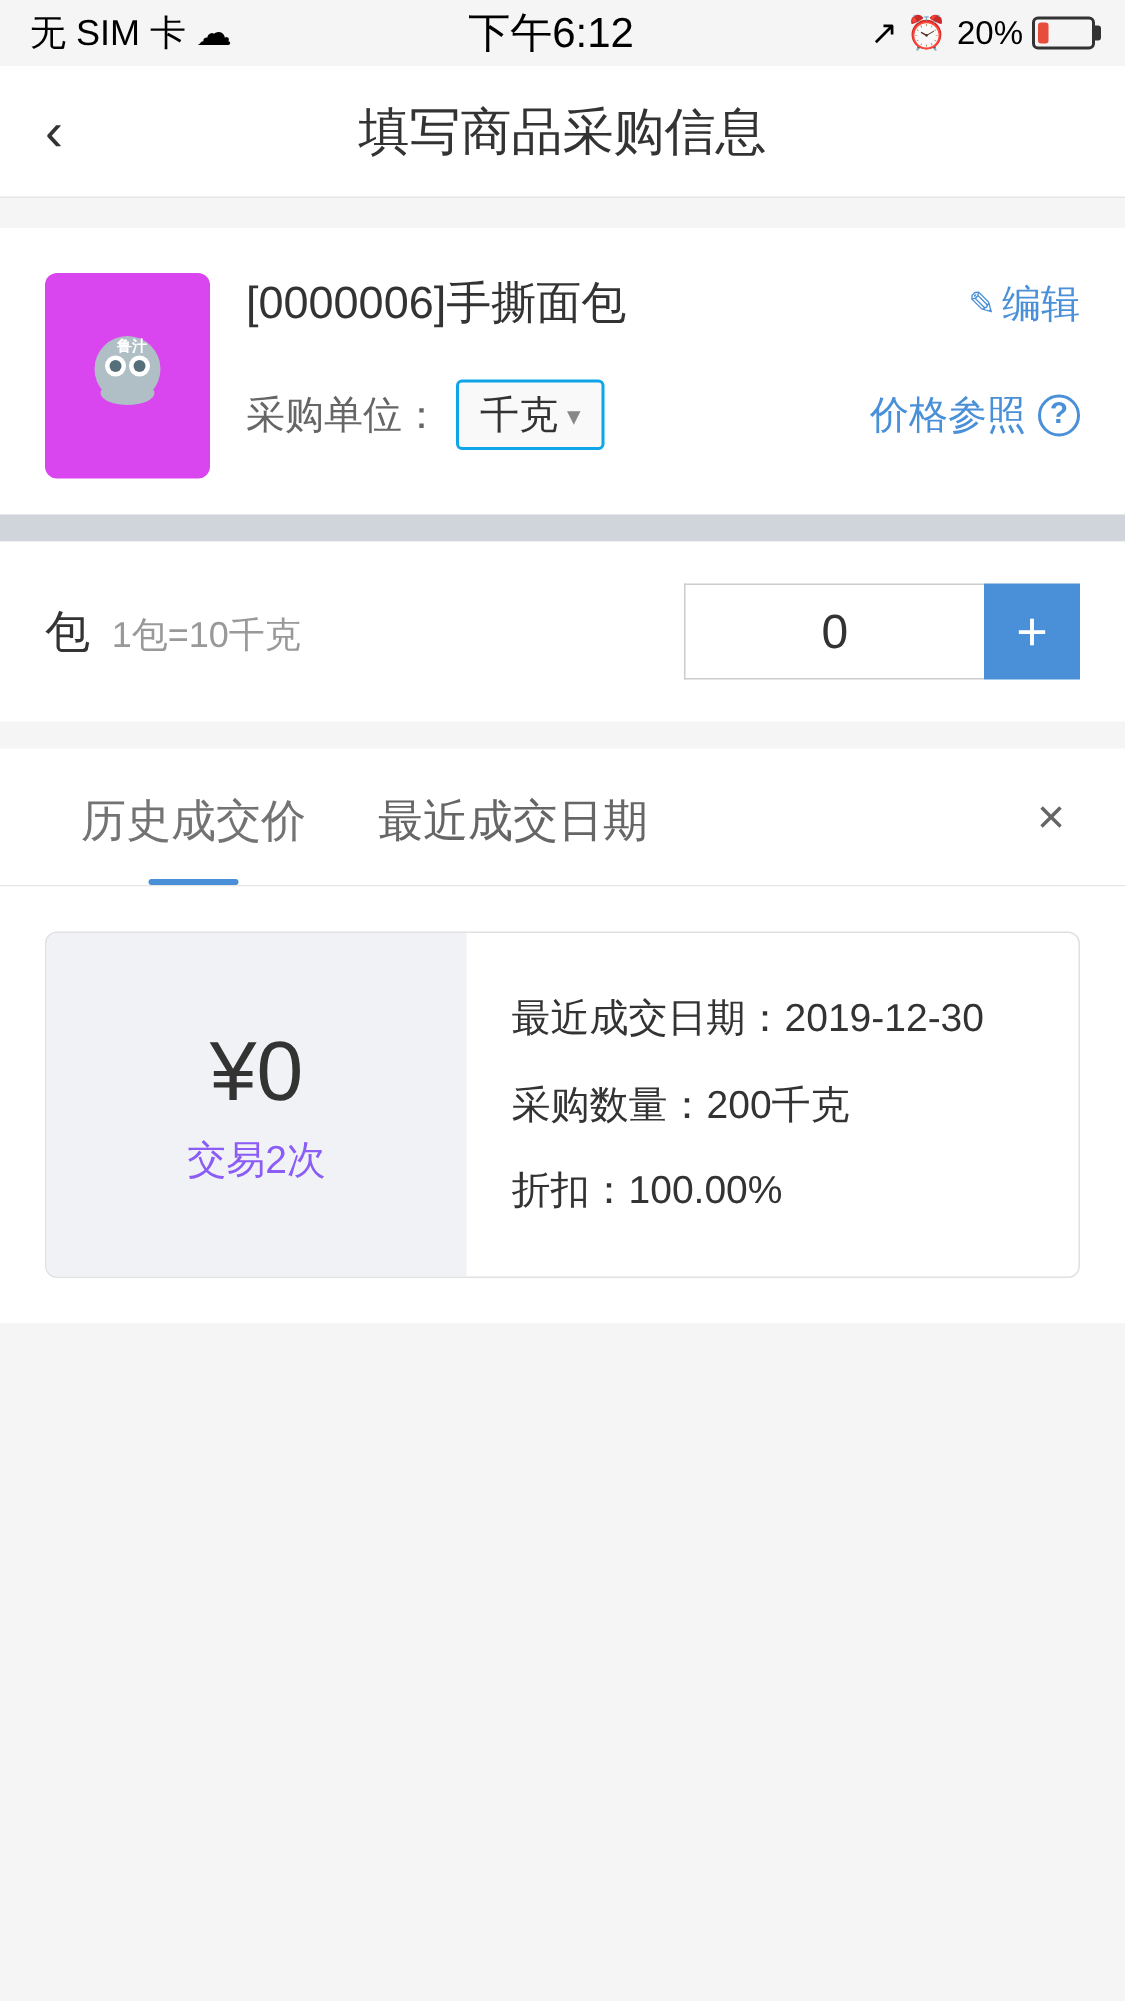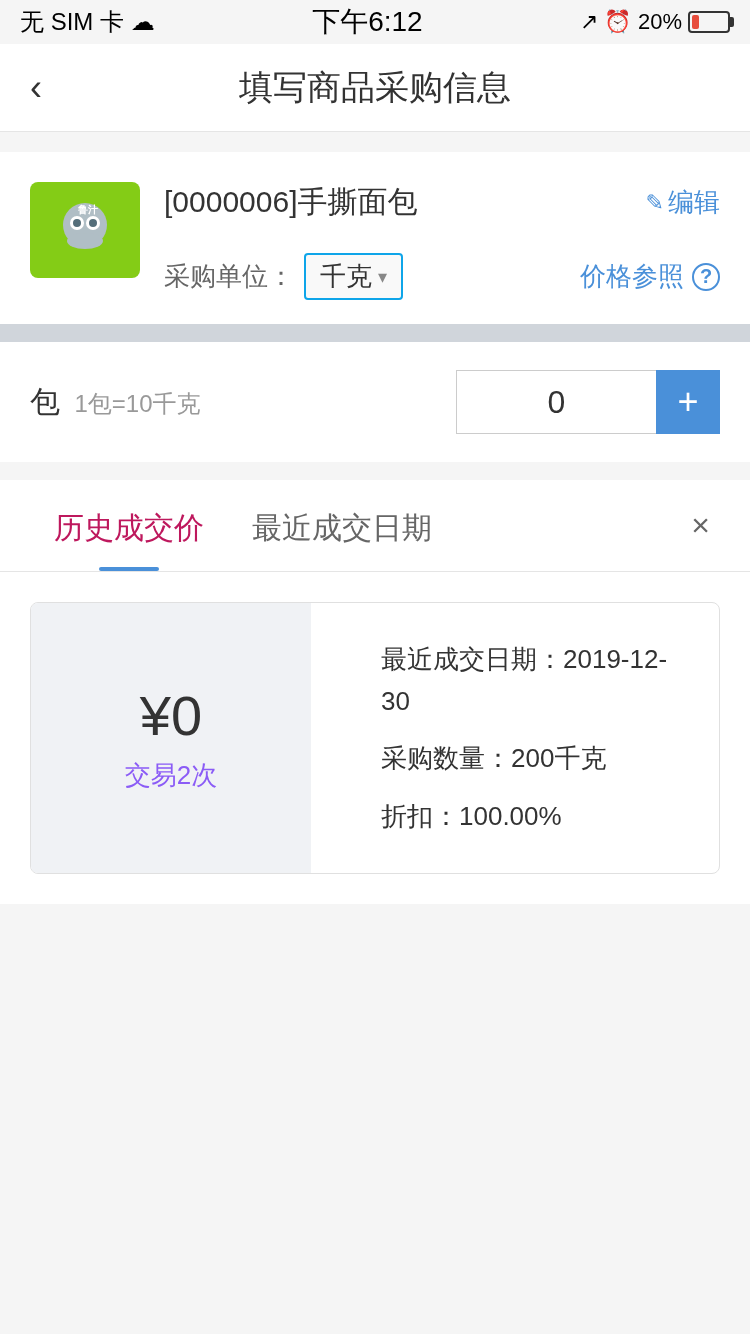--- a/index.html
+++ b/index.html
@@ -108,8 +108,8 @@
     }
     .product-img {
       width: 110px;
-      height: 96px;
-      background: #84cc16;
+      height: 137px;
+      background: #d946ef;
       border-radius: 8px;
       display: flex;
       align-items: center;

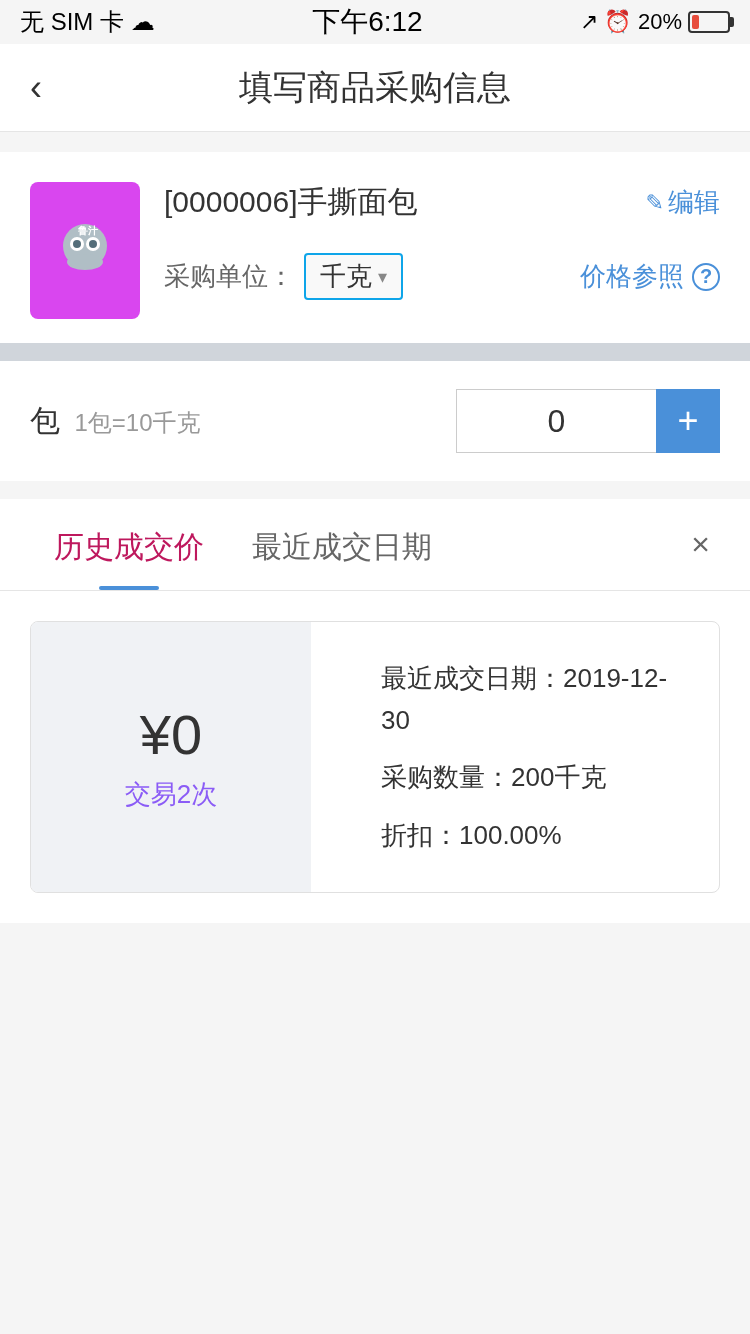--- a/index.html
+++ b/index.html
@@ -260,7 +260,7 @@
       position: relative;
     }
     .tab-item.active {
-      color: #be185d;
+      color: #737373;
     }
     .tab-item.active::after {
       content: '';

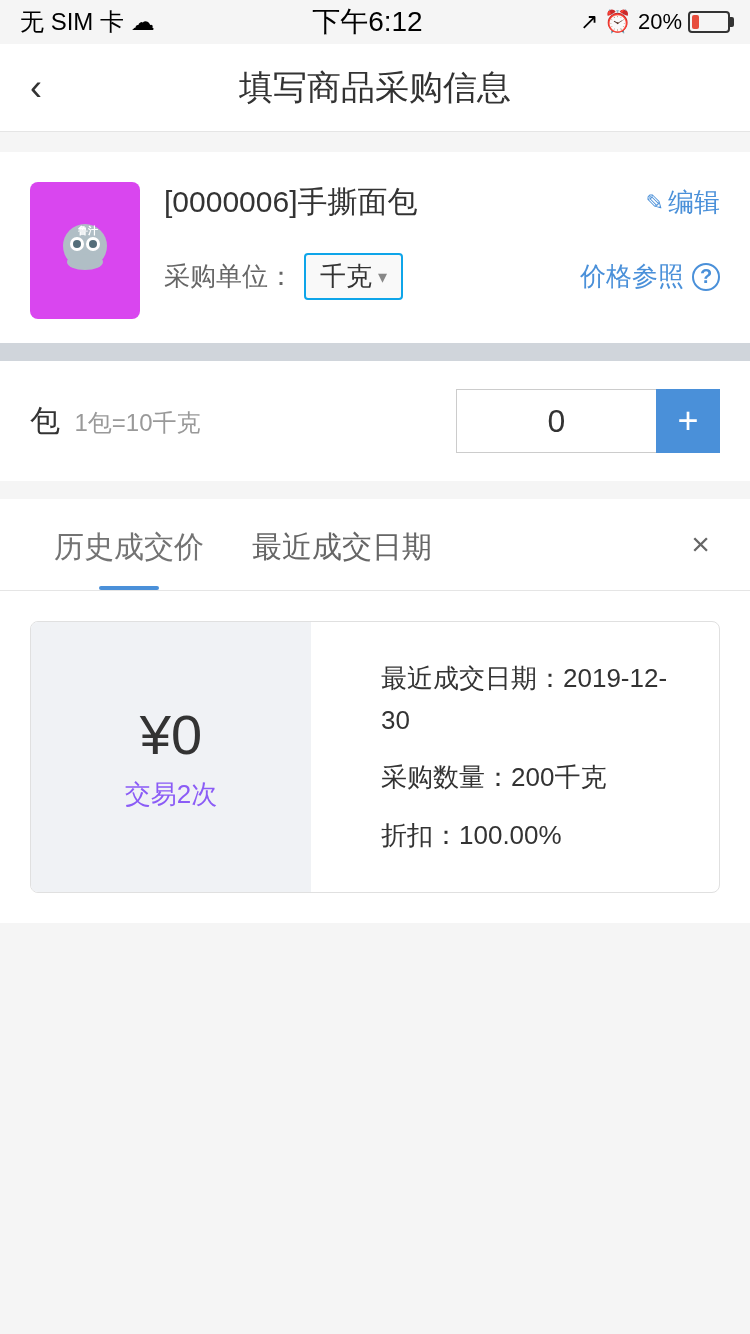--- a/index.html
+++ b/index.html
@@ -322,7 +322,6 @@
       font-size: 26px;
       color: #333;
       line-height: 1.6;
-      margin-left: 40px;
     }
 
     

